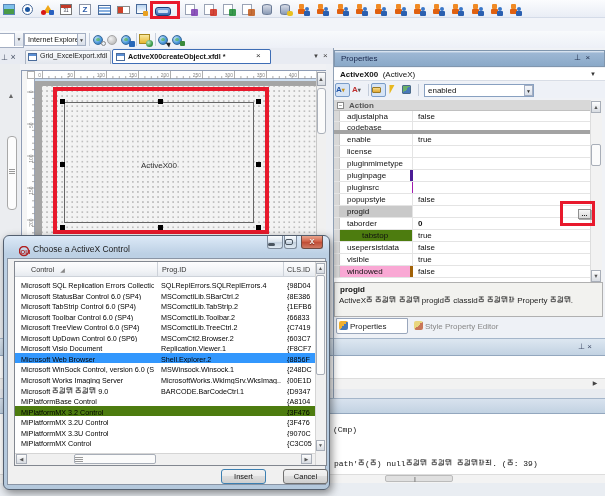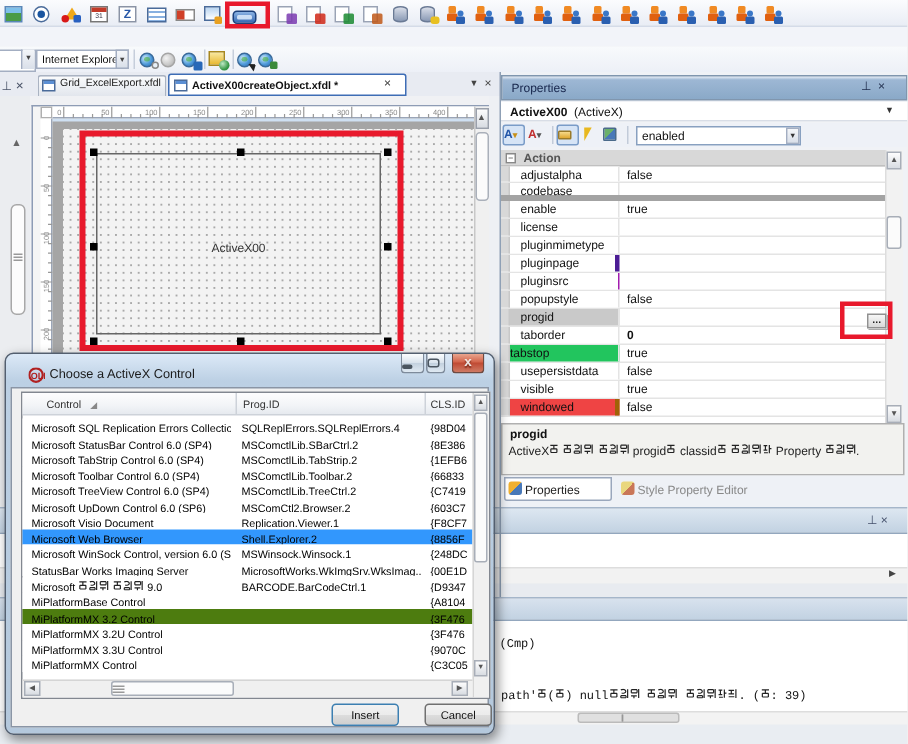--- a/index.html
+++ b/index.html
@@ -456,7 +456,7 @@
   </div>
 <div style="position:absolute;left:334px;top:229.99999999999991px;width:256px;height:11.95px;border-bottom:1px solid #e4e4e4;box-sizing:border-box">
     <div style="position:absolute;left:0;top:0;width:6px;height:100%;background:#d8d8d8;border-right:1px solid #c8c8c8;box-sizing:border-box"></div>
-    <div style="position:absolute;left:6px;top:0;width:73px;height:100%;background:#22c55e;border-right:1px solid #e4e4e4;box-sizing:border-box;font:8px 'Liberation Sans';color:#111;line-height:11.95px;padding-left:0">tabstop</div>
+    <div style="position:absolute;left:6px;top:0;width:73px;height:100%;background:#4d7c0f;border-right:1px solid #e4e4e4;box-sizing:border-box;font:8px 'Liberation Sans';color:#111;line-height:11.95px;padding-left:22px">tabstop</div>
     <div style="position:absolute;left:79px;top:0;right:0;height:100%;font:normal 8px 'Liberation Sans';color:#111;line-height:11.95px;padding-left:5px">true</div>
   </div>
 <div style="position:absolute;left:334px;top:241.9499999999999px;width:256px;height:11.95px;border-bottom:1px solid #e4e4e4;box-sizing:border-box">

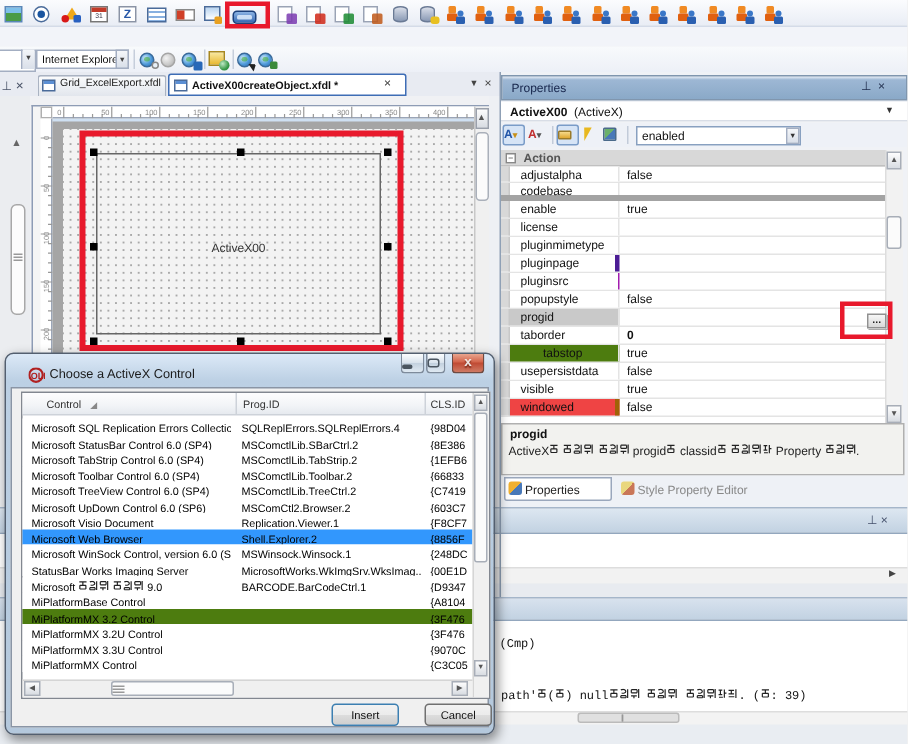--- a/index.html
+++ b/index.html
@@ -471,7 +471,7 @@
   </div>
 <div style="position:absolute;left:334px;top:265.8499999999999px;width:256px;height:11.95px;border-bottom:1px solid #e4e4e4;box-sizing:border-box">
     <div style="position:absolute;left:0;top:0;width:6px;height:100%;background:#d8d8d8;border-right:1px solid #c8c8c8;box-sizing:border-box"></div>
-    <div style="position:absolute;left:6px;top:0;width:73px;height:100%;background:#ef4444;border-right:3px solid #a16207;box-sizing:border-box;font:8px 'Liberation Sans';color:#111;line-height:11.95px;padding-left:7px">windowed</div>
+    <div style="position:absolute;left:6px;top:0;width:73px;height:100%;background:#f9a8d4;border-right:3px solid #a16207;box-sizing:border-box;font:8px 'Liberation Sans';color:#111;line-height:11.95px;padding-left:7px">windowed</div>
     <div style="position:absolute;left:79px;top:0;right:0;height:100%;font:normal 8px 'Liberation Sans';color:#111;line-height:11.95px;padding-left:5px">false</div>
   </div>
 <div style="position:absolute;left:578px;top:209px;width:13px;height:10px;background:linear-gradient(#f6f6f6,#d8d8d8);border:1px solid #909090;box-shadow:1px 1px 0 #aaa;box-sizing:border-box;font:bold 7px 'Liberation Sans';text-align:center;line-height:7px;color:#222;z-index:48">...</div>

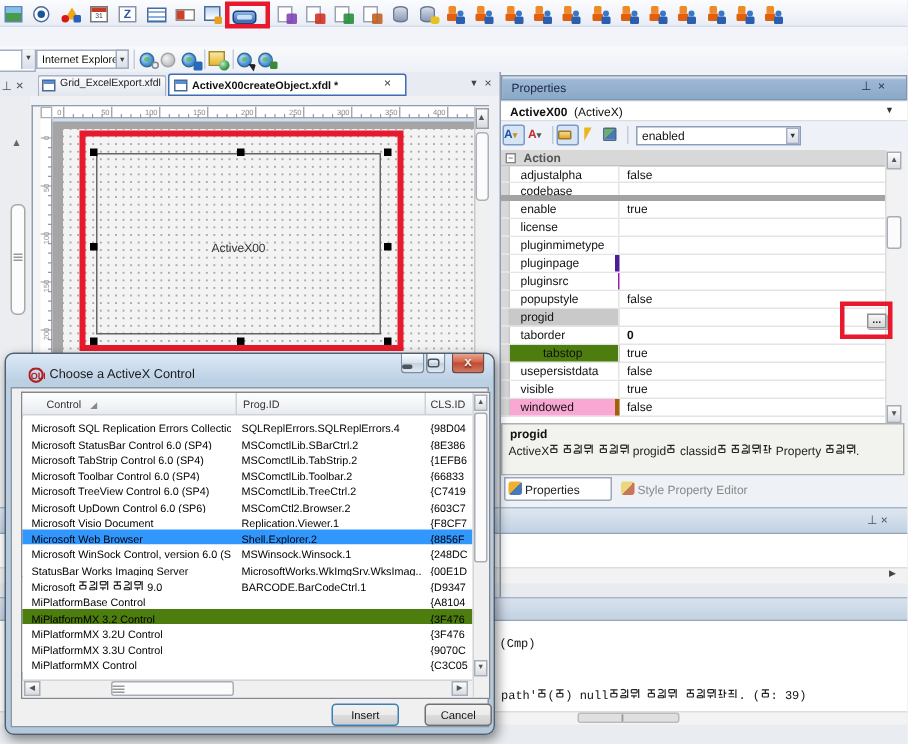--- a/index.html
+++ b/index.html
@@ -590,7 +590,7 @@
     <div style="position:absolute;left:272px;top:2px;width:40px;font:7.2px 'Liberation Sans';color:#000;white-space:nowrap">{248DC</div>
   </div>
 <div style="position:absolute;left:15px;top:373.9500000000001px;width:300px;height:10.55px;background:#fff;overflow:hidden">
-    <div style="position:absolute;left:6px;top:2px;width:133px;font:7.2px 'Liberation Sans';color:#000;white-space:nowrap;overflow:hidden">StatusBar Works Imaging Server</div>
+    <div style="position:absolute;left:6px;top:2px;width:133px;font:7.2px 'Liberation Sans';color:#000;white-space:nowrap;overflow:hidden">Microsoft Works Imaging Server</div>
     <div style="position:absolute;left:146px;top:2px;width:120px;font:7.2px 'Liberation Sans';color:#000;white-space:nowrap;overflow:hidden">MicrosoftWorks.WkImgSrv.WksImag...</div>
     <div style="position:absolute;left:272px;top:2px;width:40px;font:7.2px 'Liberation Sans';color:#000;white-space:nowrap">{00E1D</div>
   </div>

